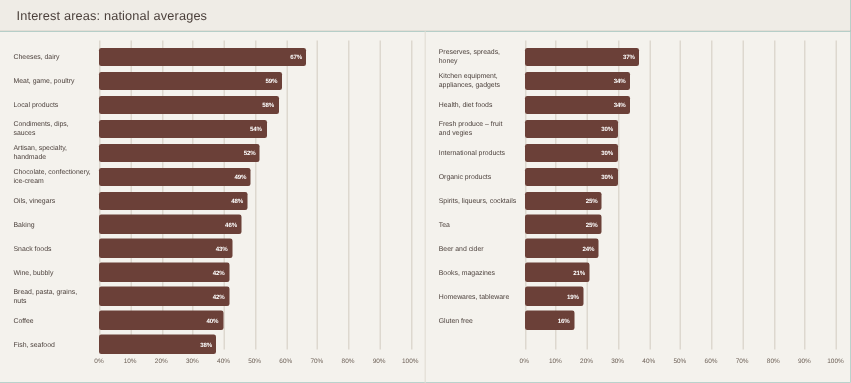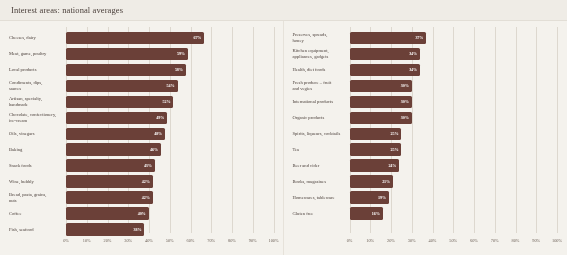--- a/index.html
+++ b/index.html
@@ -14,7 +14,6 @@
     width:567px;height:255px;
     background:#0f766e;
     box-sizing:border-box;
-    font-family:Liberation Serif, serif;
   }
   .title-bar{
     position:absolute;top:0;left:0;right:0;height:20px;

